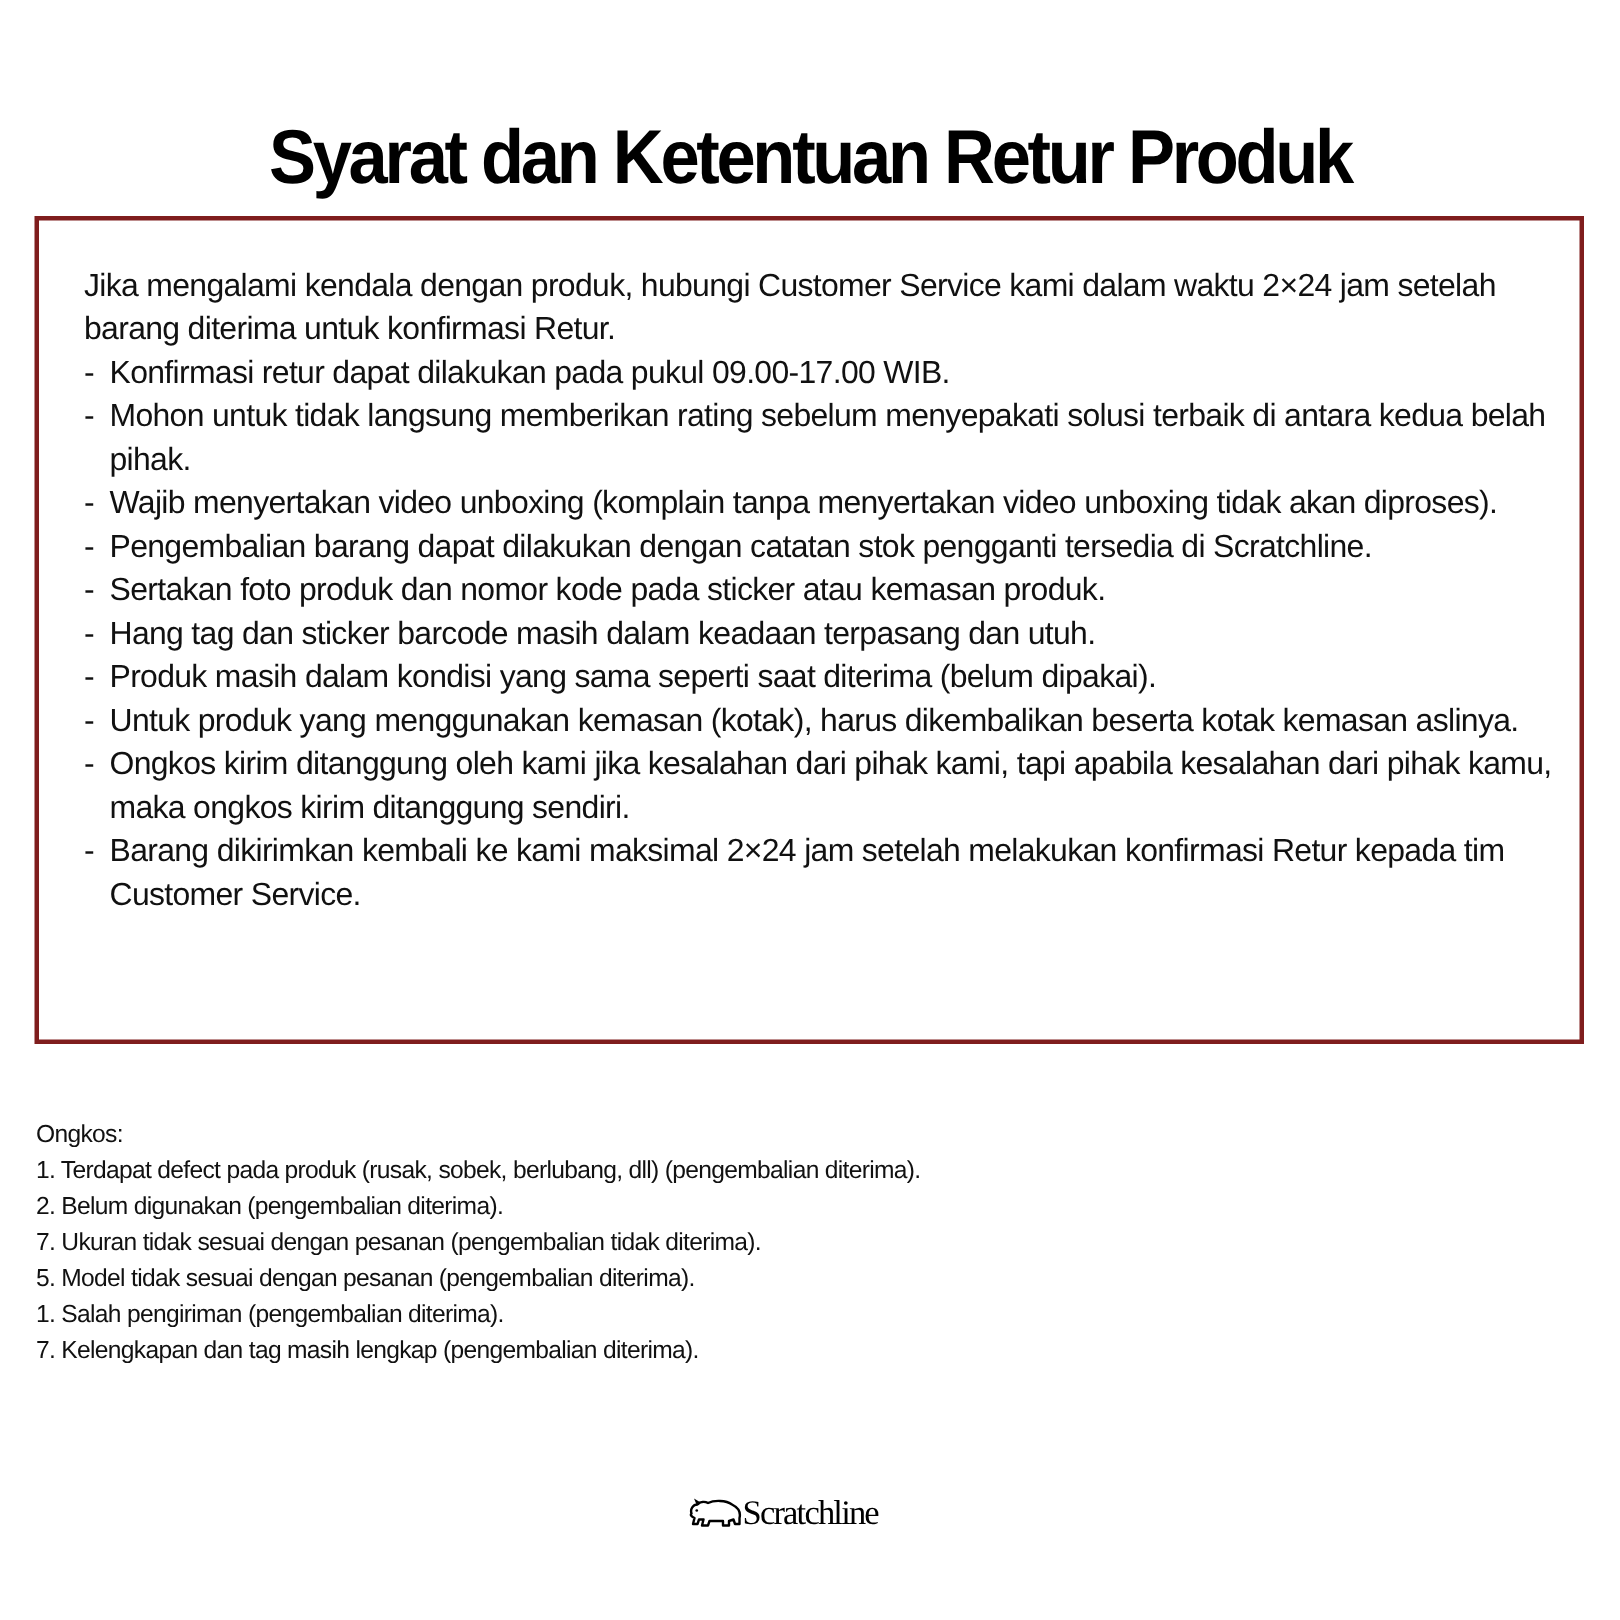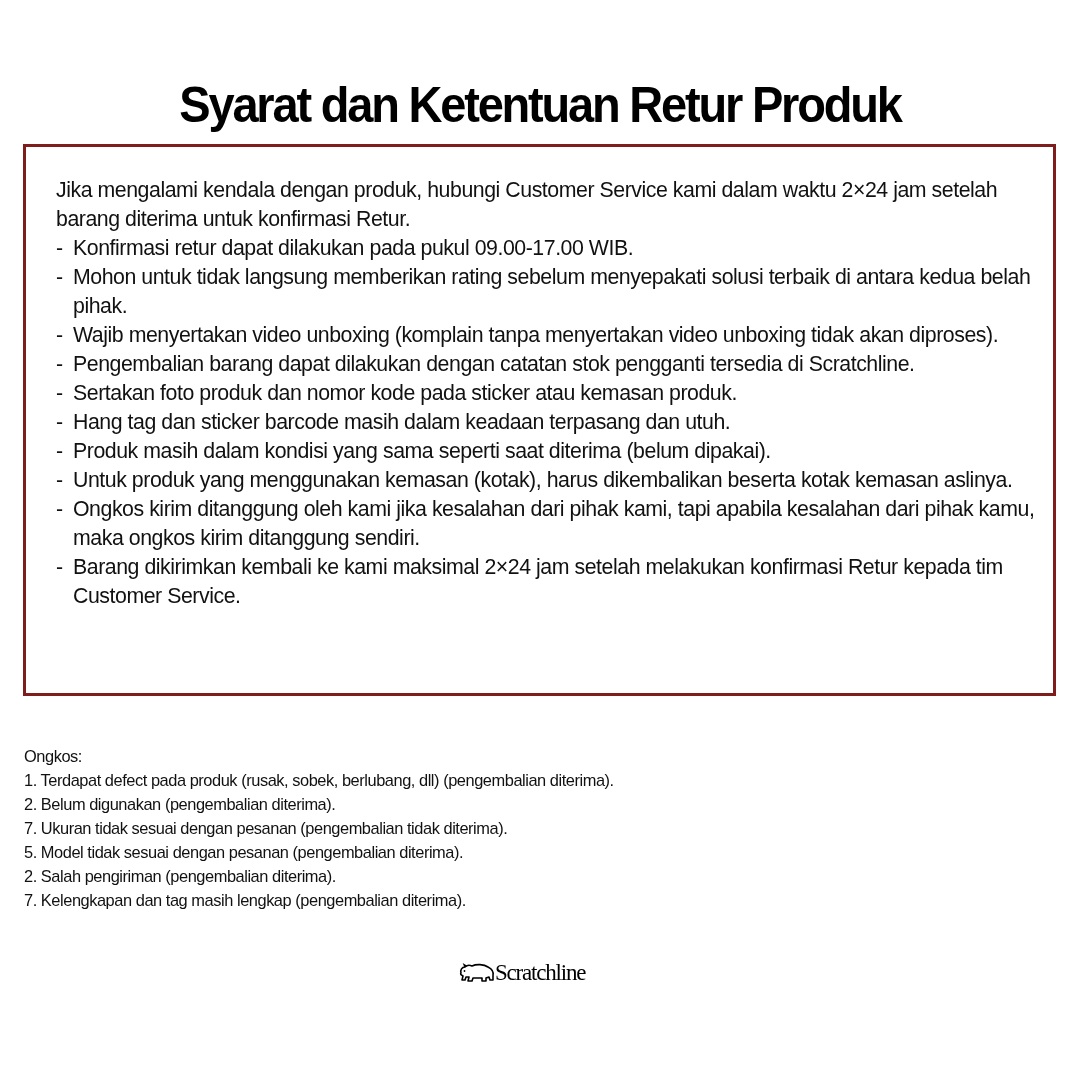--- a/index.html
+++ b/index.html
@@ -129,7 +129,7 @@
     <li>2. Belum digunakan (pengembalian diterima).</li>
     <li>7. Ukuran tidak sesuai dengan pesanan (pengembalian tidak diterima).</li>
     <li>5. Model tidak sesuai dengan pesanan (pengembalian diterima).</li>
-    <li>2. Salah pengiriman (pengembalian diterima).</li>
+    <li>1. Salah pengiriman (pengembalian diterima).</li>
     <li>7. Kelengkapan dan tag masih lengkap (pengembalian diterima).</li>
   </ol>
 </div>

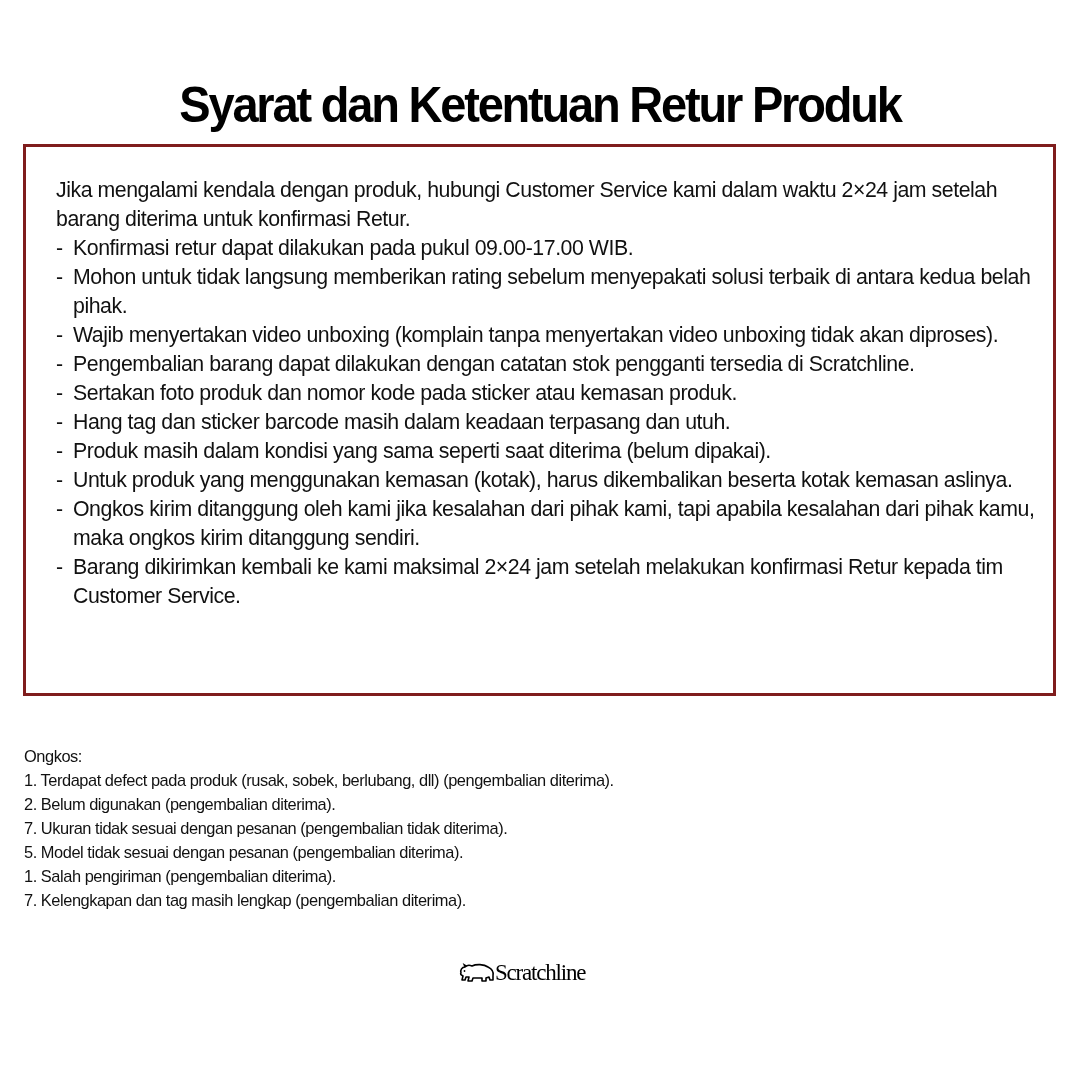--- a/index.html
+++ b/index.html
@@ -80,7 +80,7 @@
     .logo {
       position: absolute;
       left: 458px;
-      top: 958px;
+      top: 994px;
       height: 30px;
       display: flex;
       align-items: center;

